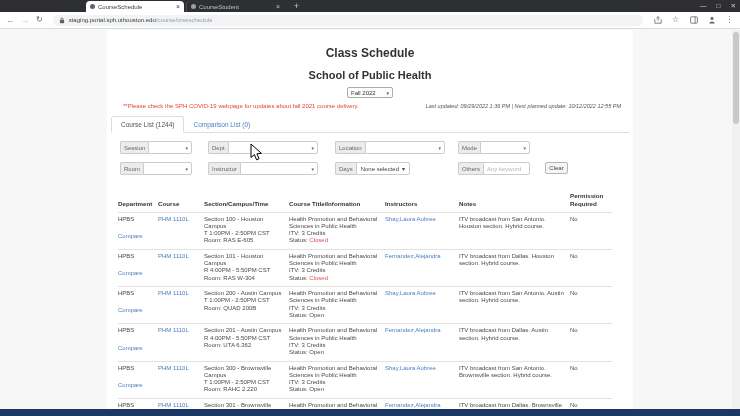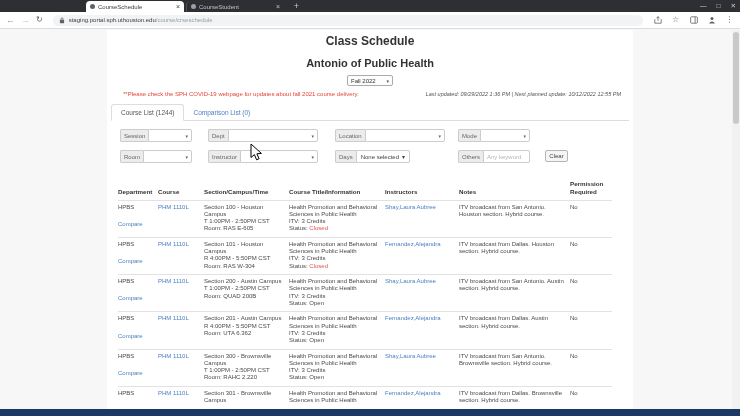--- a/index.html
+++ b/index.html
@@ -42,7 +42,7 @@
   .taskbar { position:absolute; left:0; right:0; bottom:0; height:7px; background:#1b3764; }
 
   .content { position:absolute; left:107px; top:30px; width:526px; bottom:1px; background:#ffffff;
-             overflow:hidden; padding-top:4px; }
+             overflow:hidden; padding-top:16px; }
 
   .page-title { text-align:center; font-size:12px; font-weight:bold; color:#333; }
   .page-subtitle { text-align:center; font-size:11px; font-weight:bold; color:#333; margin-top:9px; }

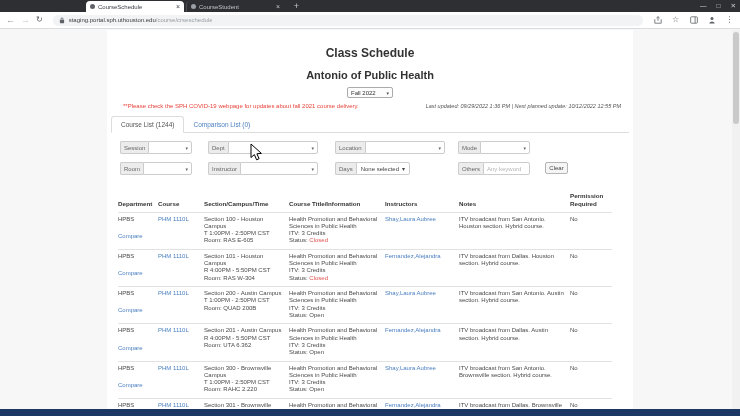--- a/index.html
+++ b/index.html
@@ -168,7 +168,7 @@
 
   <div class="content">
     <div class="page-title">Class Schedule</div>
-    <div class="page-subtitle">Antonio of Public Health</div>
+    <div class="page-subtitle">School of Public Health</div>
 
     <div class="term-wrap">
       <div class="term-select">

